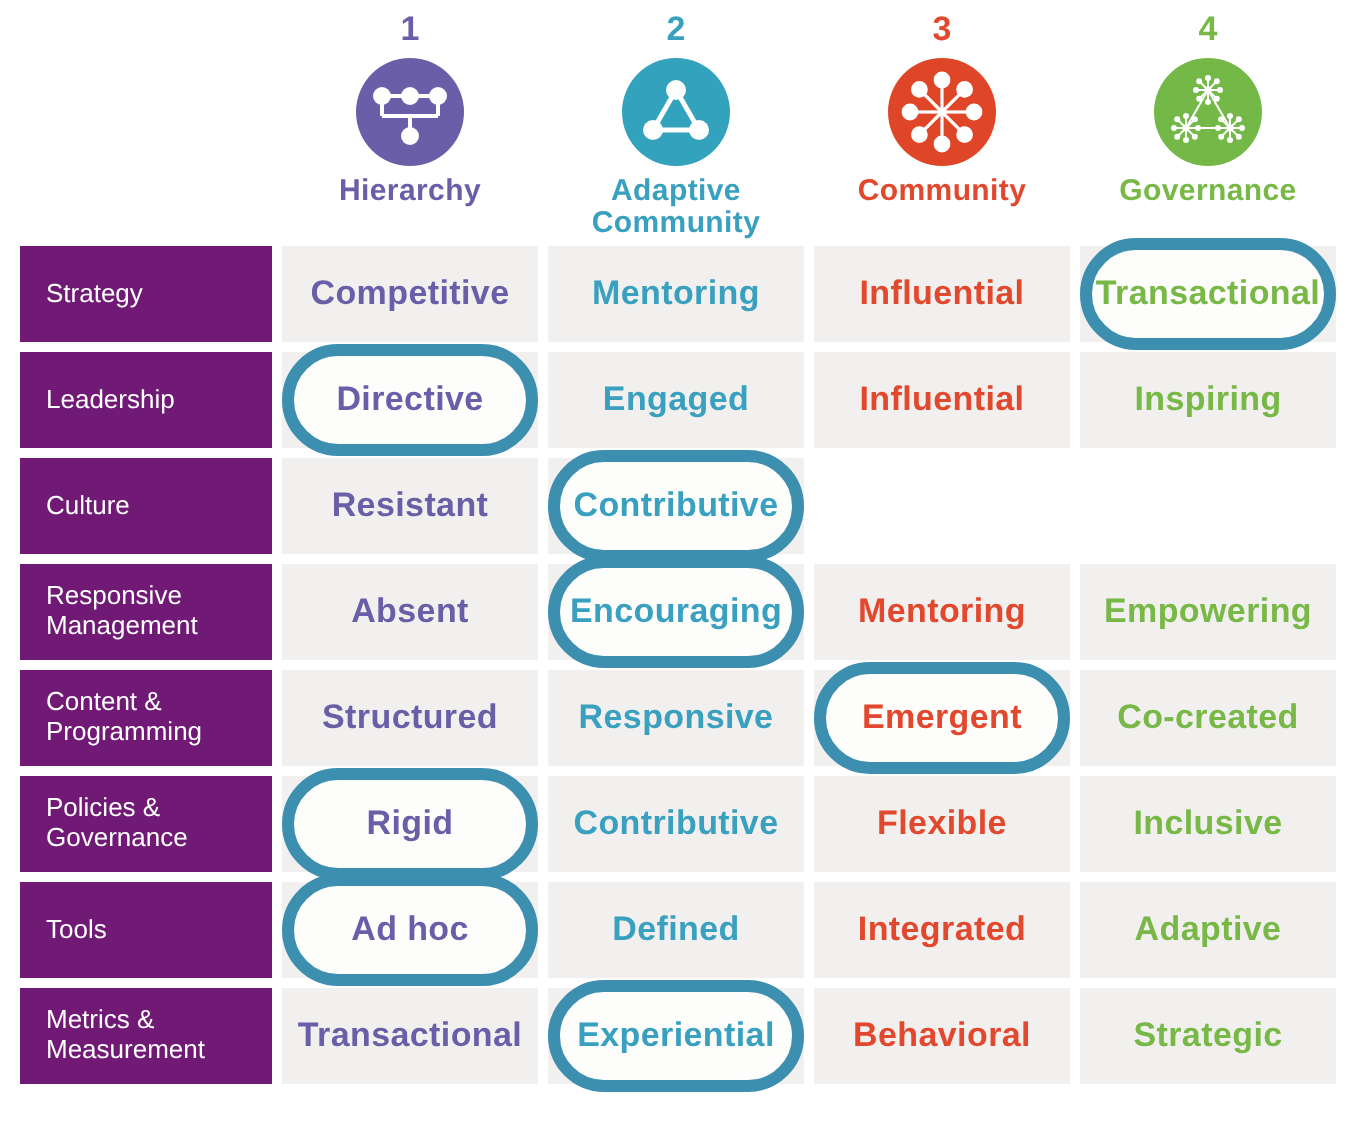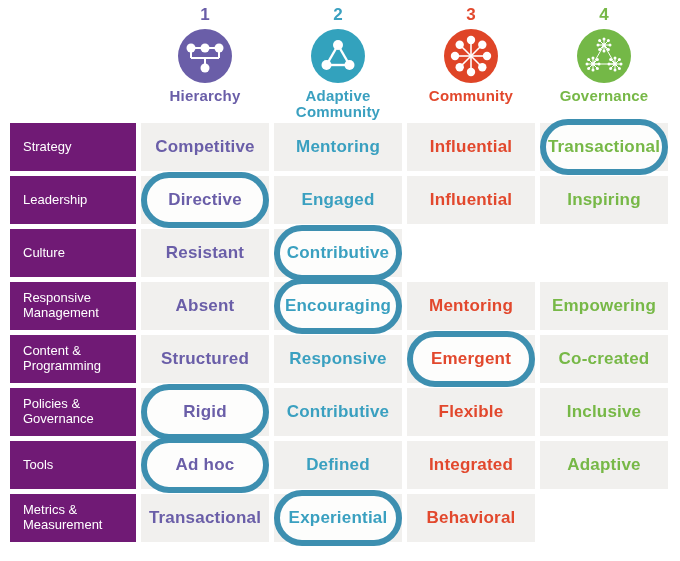--- a/index.html
+++ b/index.html
@@ -261,6 +261,9 @@
       <div class="cell t3">
           <span>Behavioral</span>
         </div>
+      <div class="cell t4">
+          <span>Strategic</span>
+        </div>
     </div>
 
   </div>

